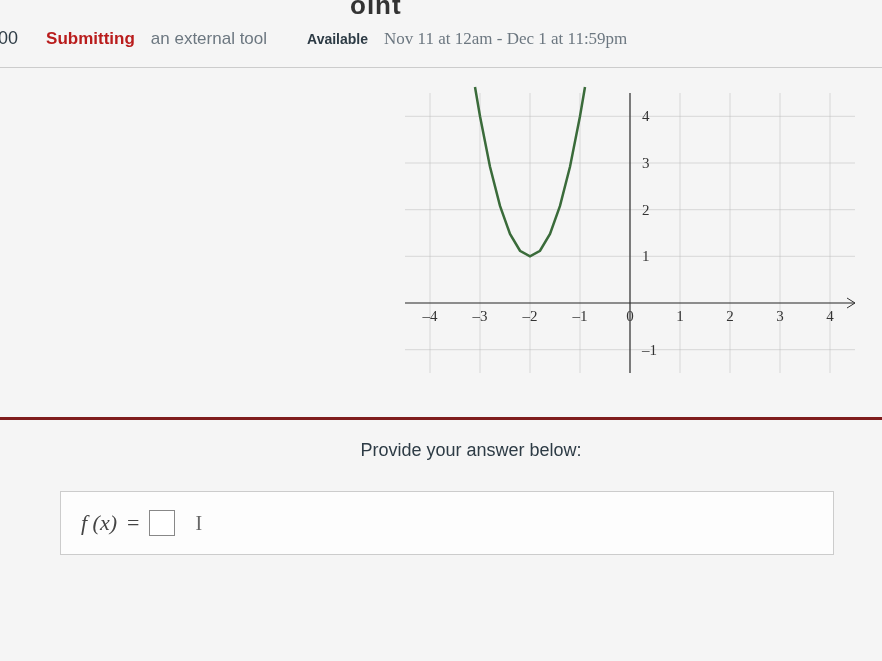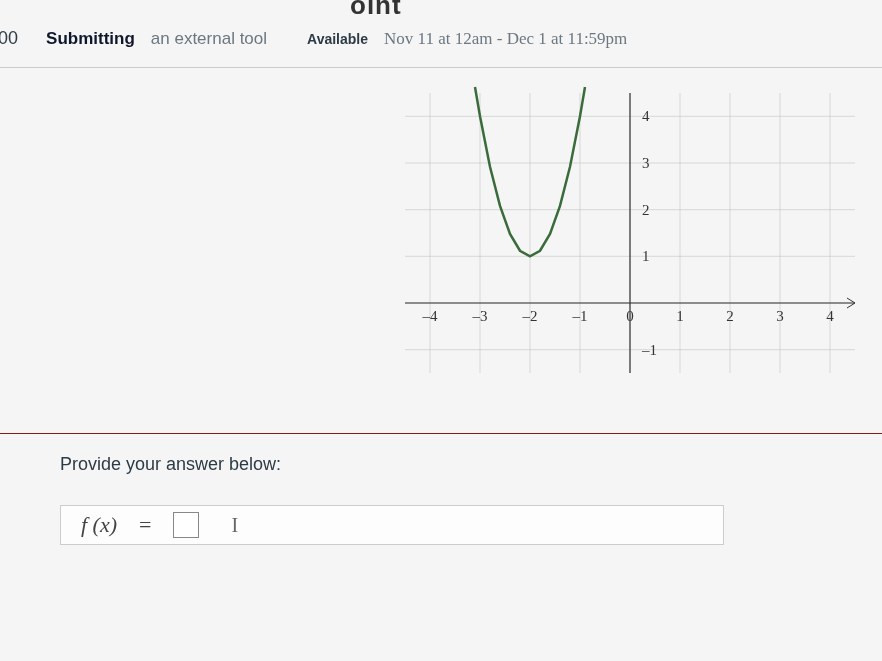--- a/index.html
+++ b/index.html
@@ -36,7 +36,7 @@
     .submitting-label {
       font-size: 17px;
       font-weight: 600;
-      color: #0f172a;
+      color: #b91c1c;
       margin-right: 6px;
     }
     .submitting-value {

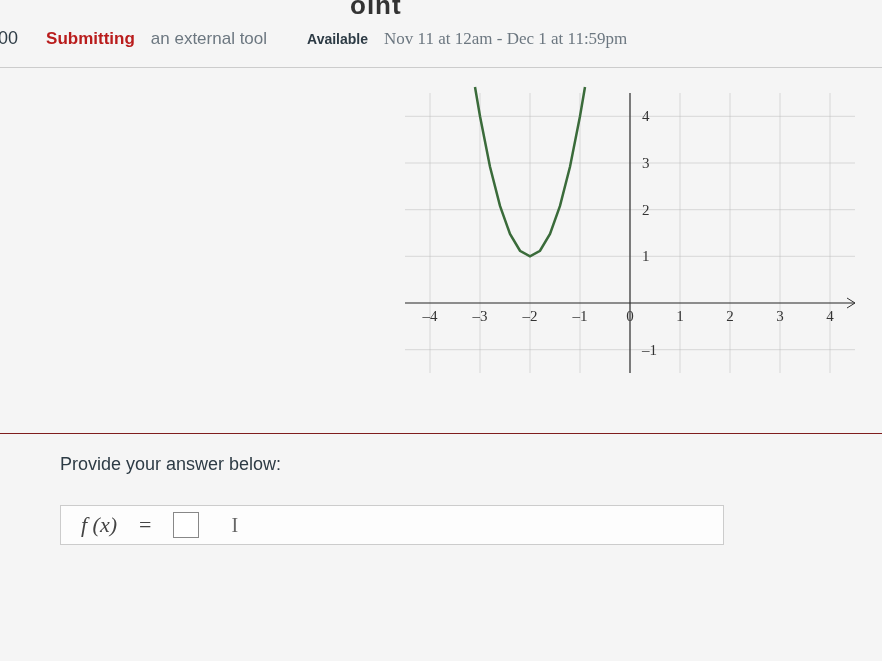--- a/index.html
+++ b/index.html
@@ -65,8 +65,9 @@
     }
     .answer-section {
       padding: 20px 0 0 60px;
-      border-top: 1px solid #7f1d1d;
-      margin-top: 16px;
+      border-top: 3px solid #7f1d1d;
+      margin-top: 0;
+      text-align: center;
     }
     .answer-prompt {
       font-size: 18px;

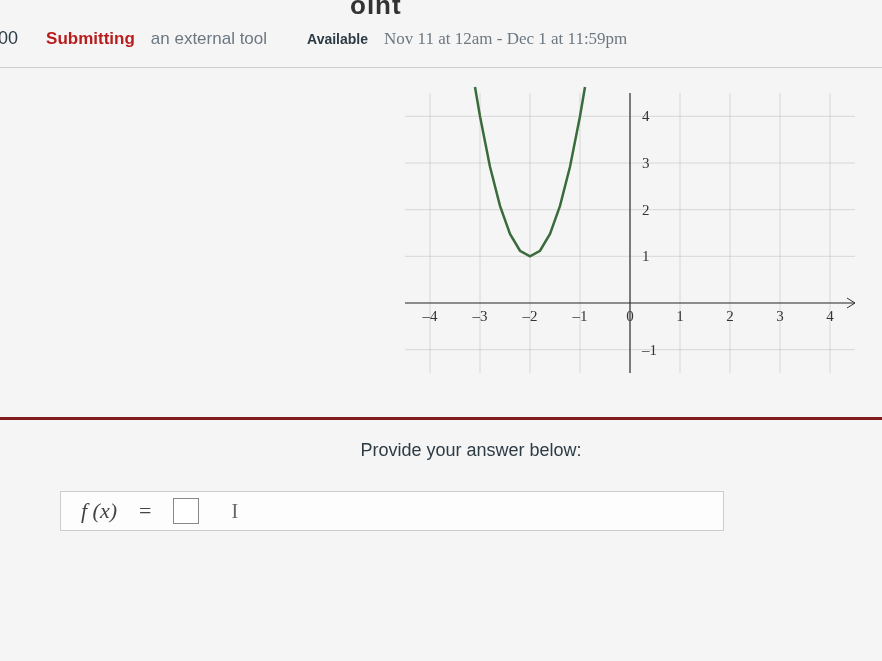--- a/index.html
+++ b/index.html
@@ -79,10 +79,10 @@
       align-items: center;
       border: 1px solid #ccc;
       background: #fdfdfd;
-      padding: 6px 20px;
+      padding: 18px 20px;
       margin: 0 10px 0 0;
-      gap: 18px;
-      width: 664px;
+      gap: 6px;
+      width: 774px;
     }
     .fx {
       font-family: "Times New Roman", serif;

